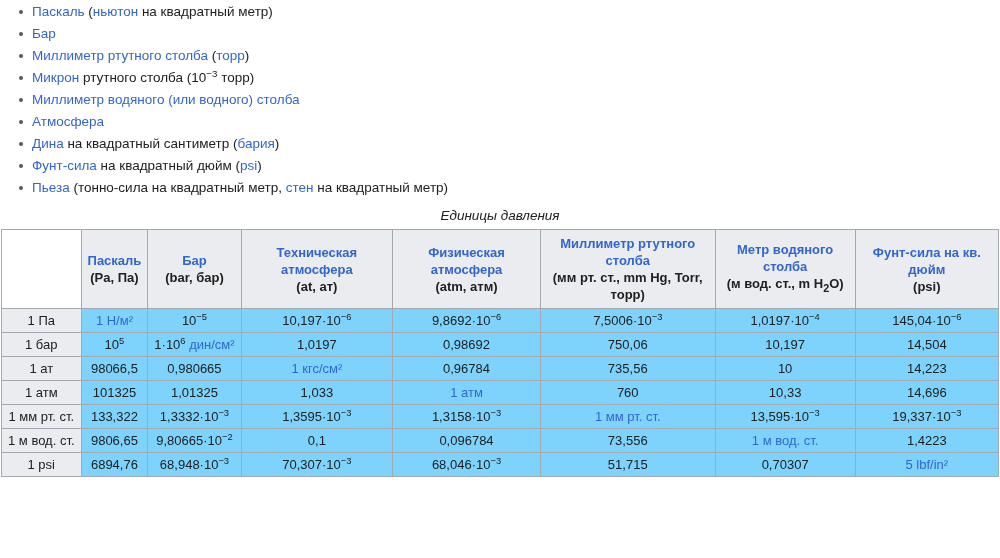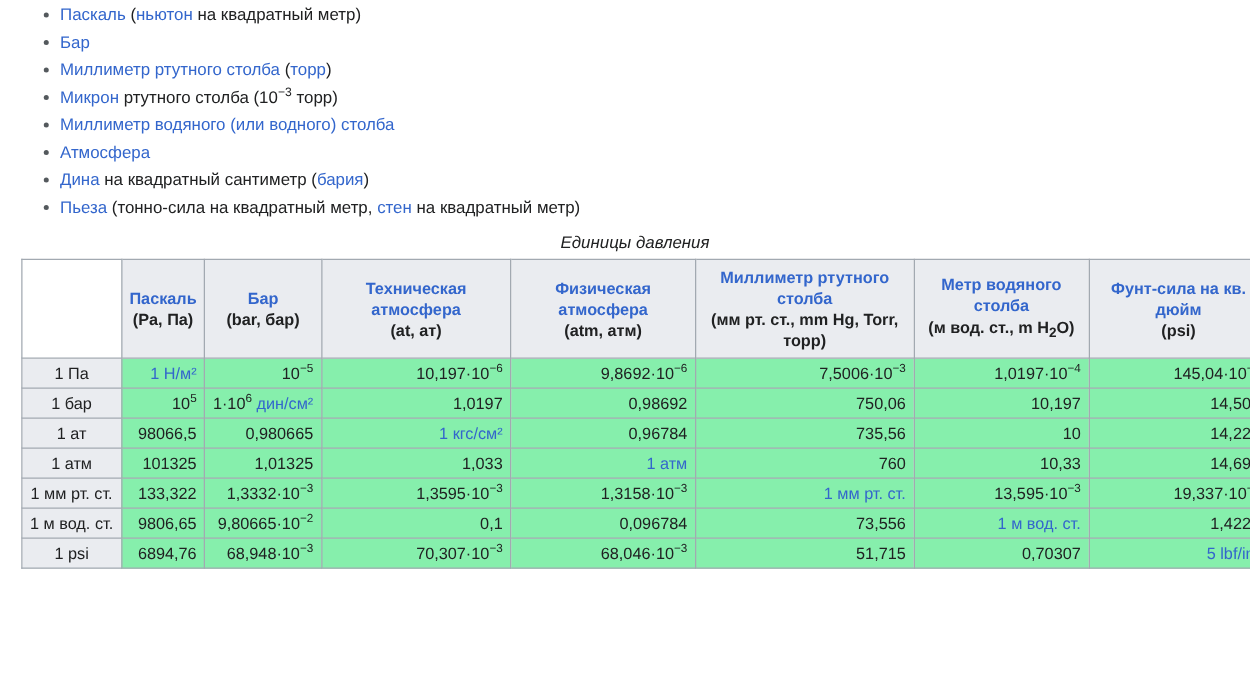--- a/index.html
+++ b/index.html
@@ -20,7 +20,7 @@
     text-decoration: none;
   }
   .wrap {
-    padding: 4px 0 0 16px;
+    padding: 4px 0 0 0;
   }
   ul.bullets {
     list-style: none;

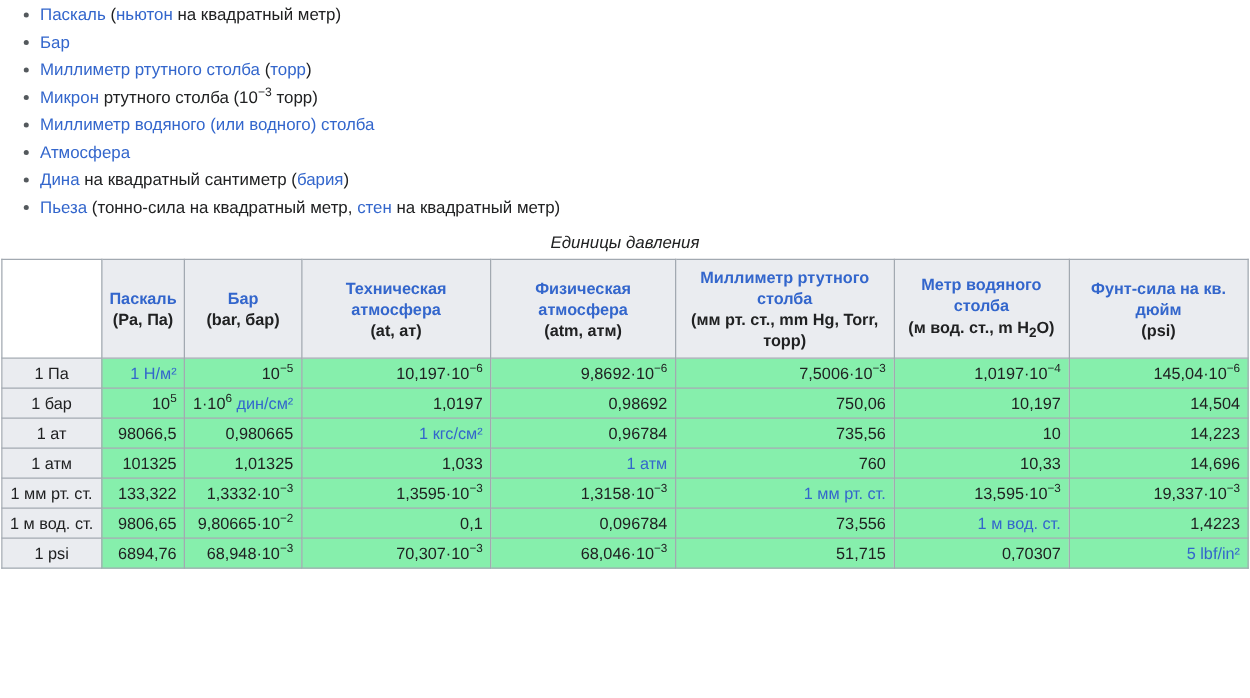--- a/index.html
+++ b/index.html
@@ -133,6 +133,7 @@
       <li><a class="link" href="#">Атмосфера</a><ul class="sub">
         </ul></li>
       <li><a class="link" href="#">Дина</a><span> на квадратный сантиметр (</span><a class="link" href="#">бария</a><span>)</span></li>
+      <li><a class="link" href="#">Фунт-сила</a><span> на квадратный дюйм (</span><a class="link" href="#">psi</a><span>)</span></li>
       <li><a class="link" href="#">Пьеза</a><span> (тонно-сила на квадратный метр, </span><a class="link" href="#">стен</a><span> на квадратный метр)</span></li>
     </ul>
 

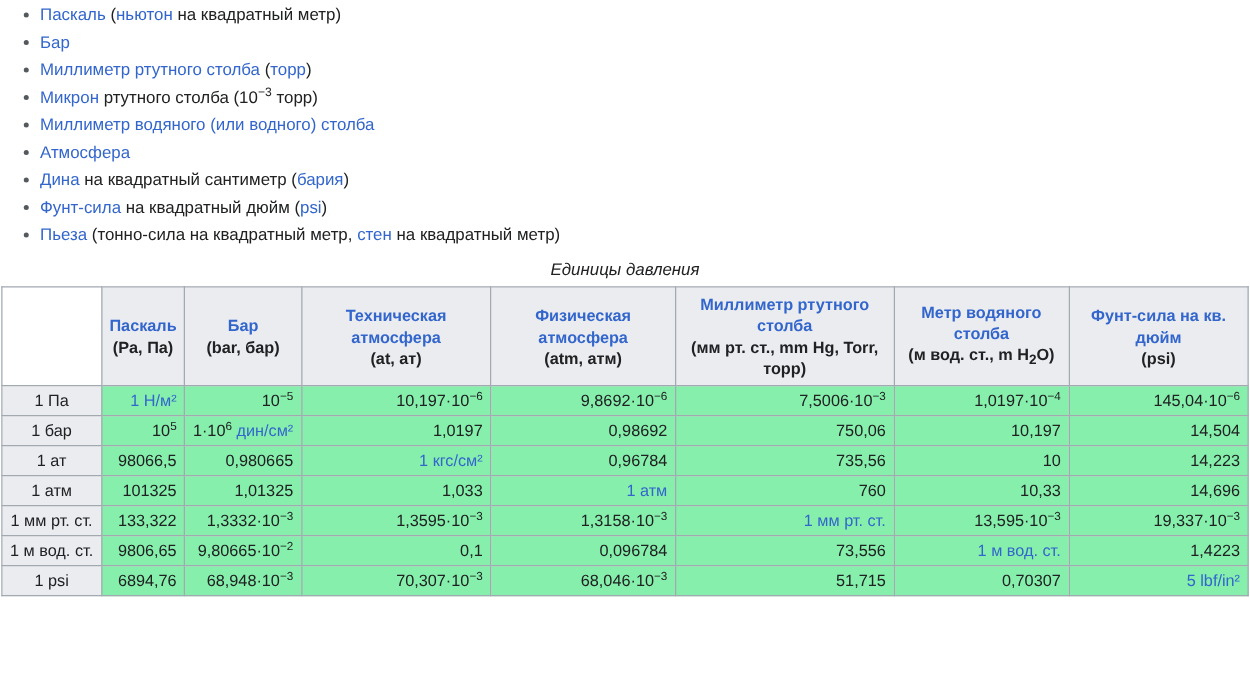--- a/index.html
+++ b/index.html
@@ -107,9 +107,8 @@
     white-space: nowrap;
   }
   table.wikitable tbody td {
-    background: #86efac;
+    background: #7dd3fc;
     white-space: nowrap;
-    text-align: right;
   }
   .hdr-link {
     color: #3366cc;

